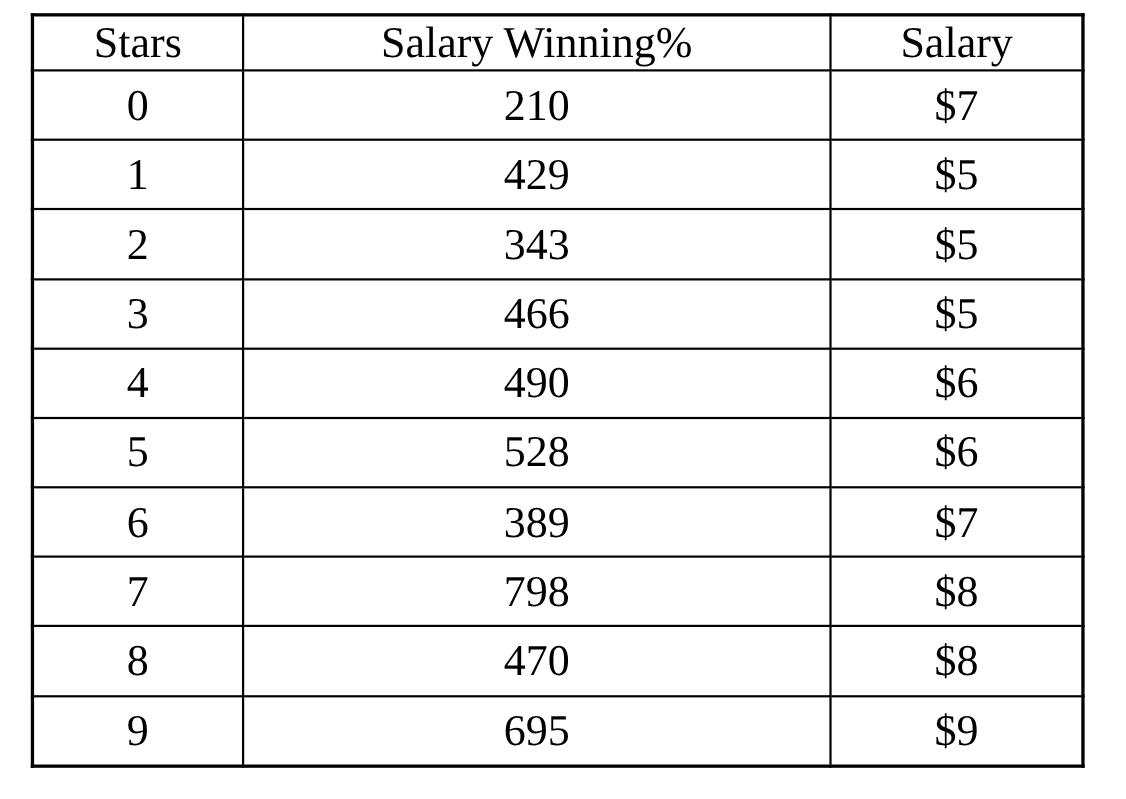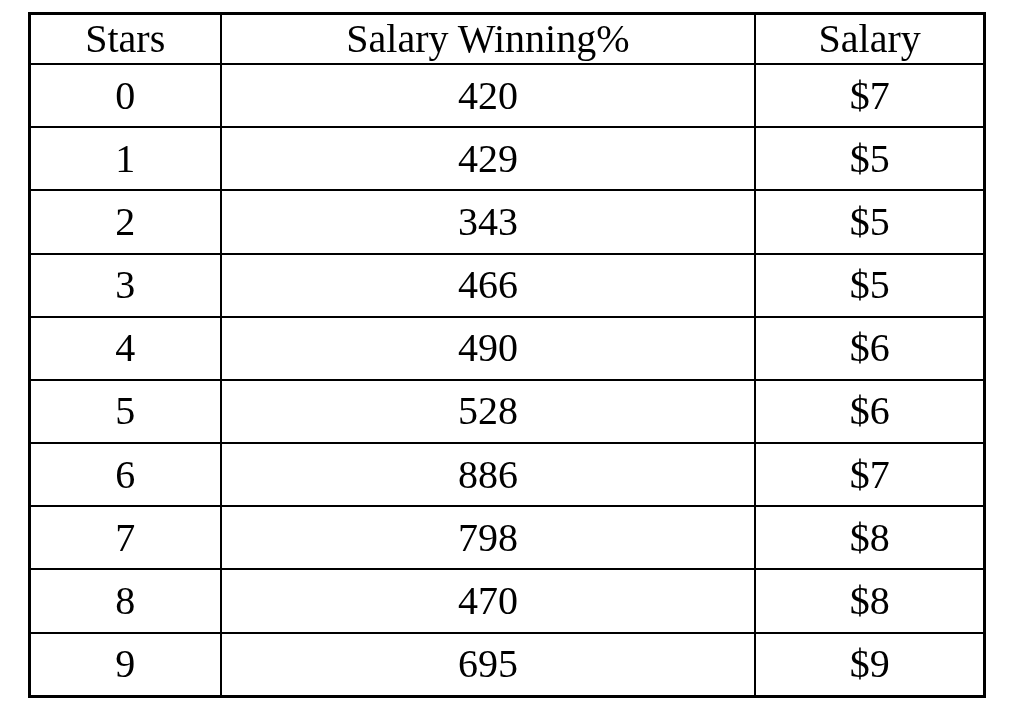--- a/index.html
+++ b/index.html
@@ -64,7 +64,7 @@
     <tbody>
         <tr>
           <td>0</td>
-          <td>420</td>
+          <td>210</td>
           <td>$7</td>
         </tr>
         <tr>

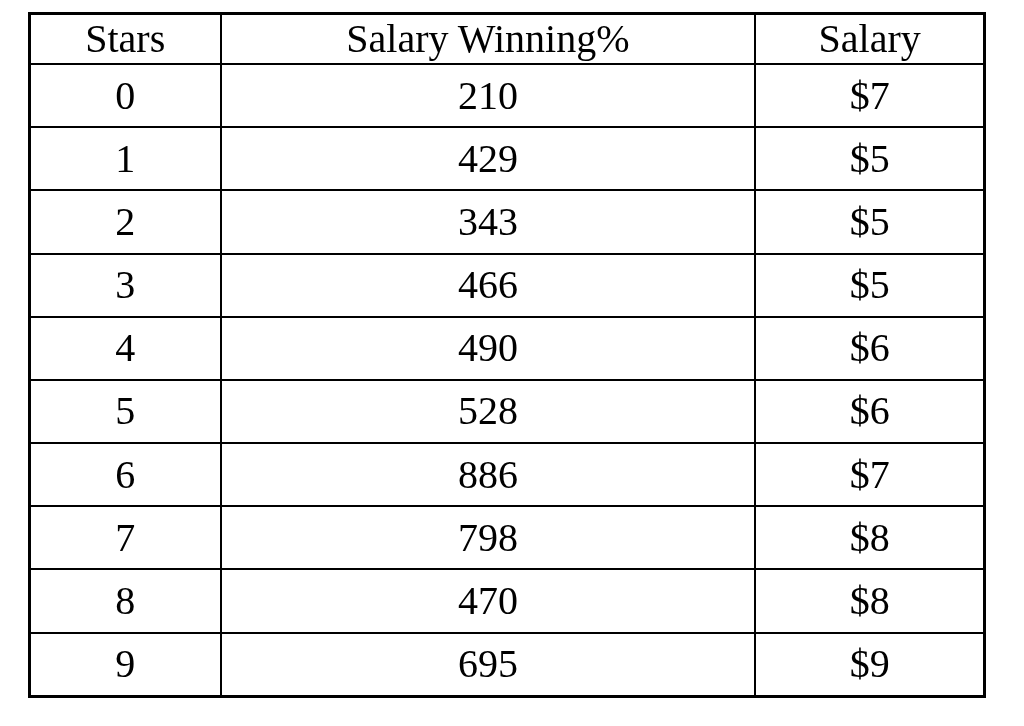--- a/index.html
+++ b/index.html
@@ -94,7 +94,7 @@
         </tr>
         <tr>
           <td>6</td>
-          <td>886</td>
+          <td>389</td>
           <td>$7</td>
         </tr>
         <tr>

